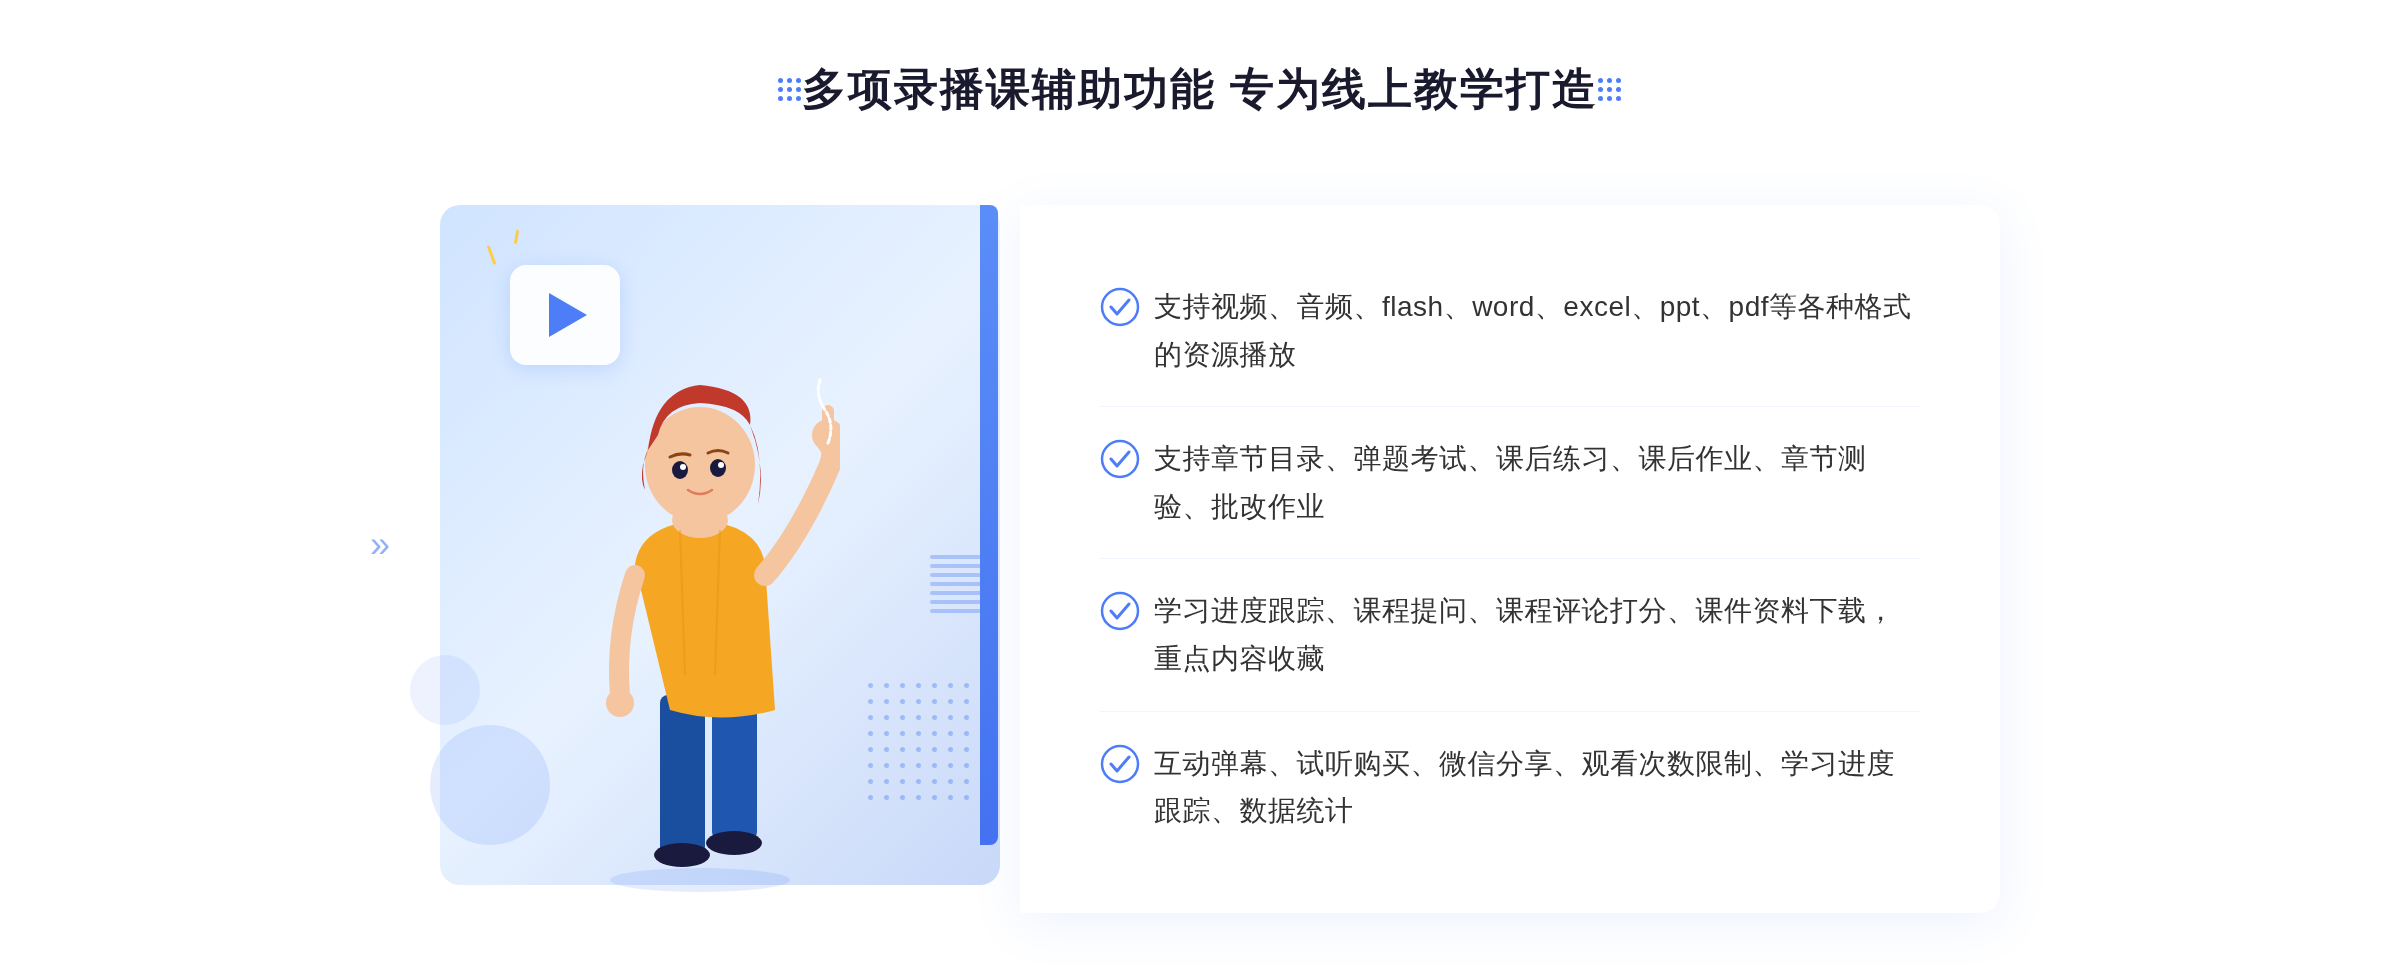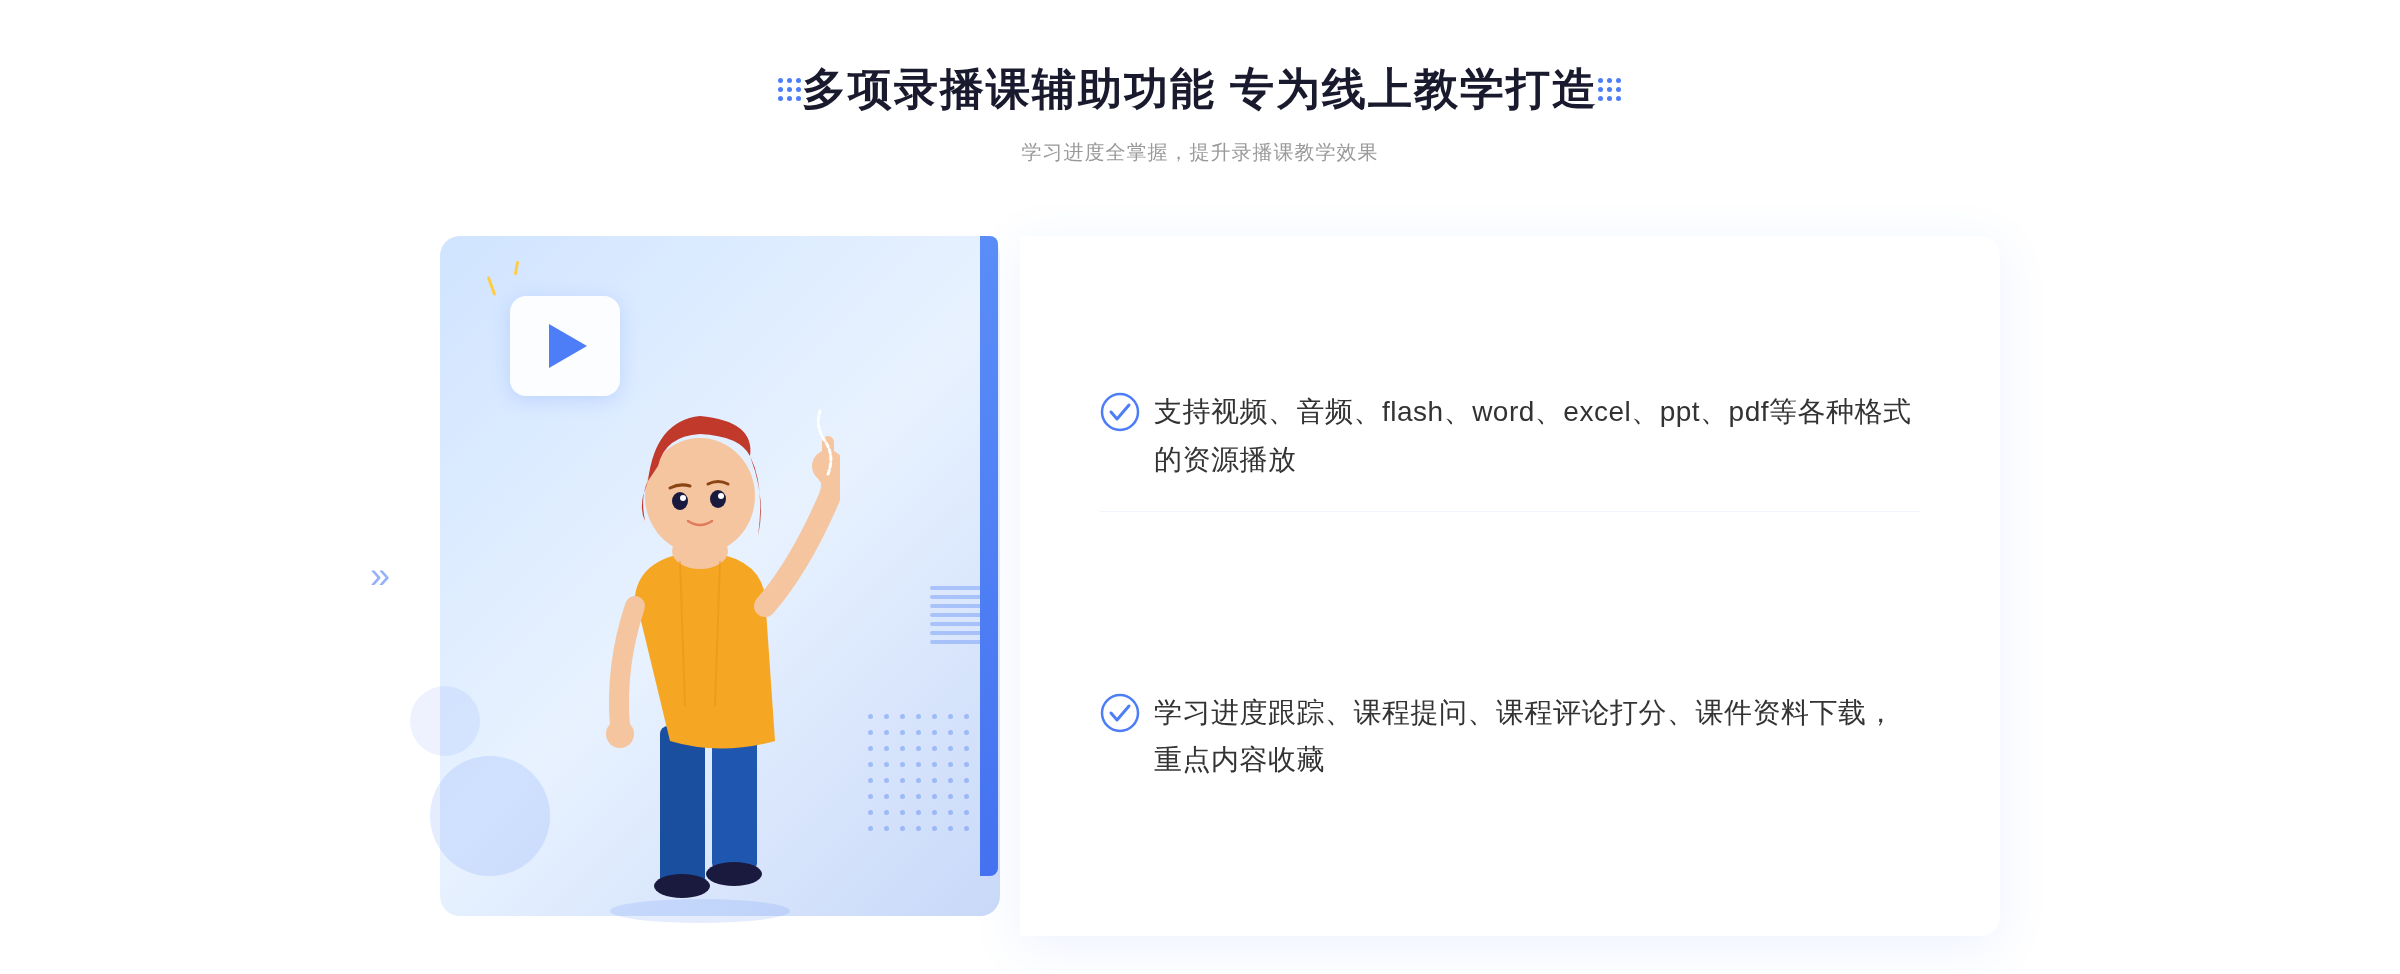--- a/index.html
+++ b/index.html
@@ -324,7 +324,6 @@
       </div>
     </div>
   </div>
-  <p class="subtitle">学习进度全掌握，提升录播课教学效果</p>
 </div>
 
 <div class="content-section">

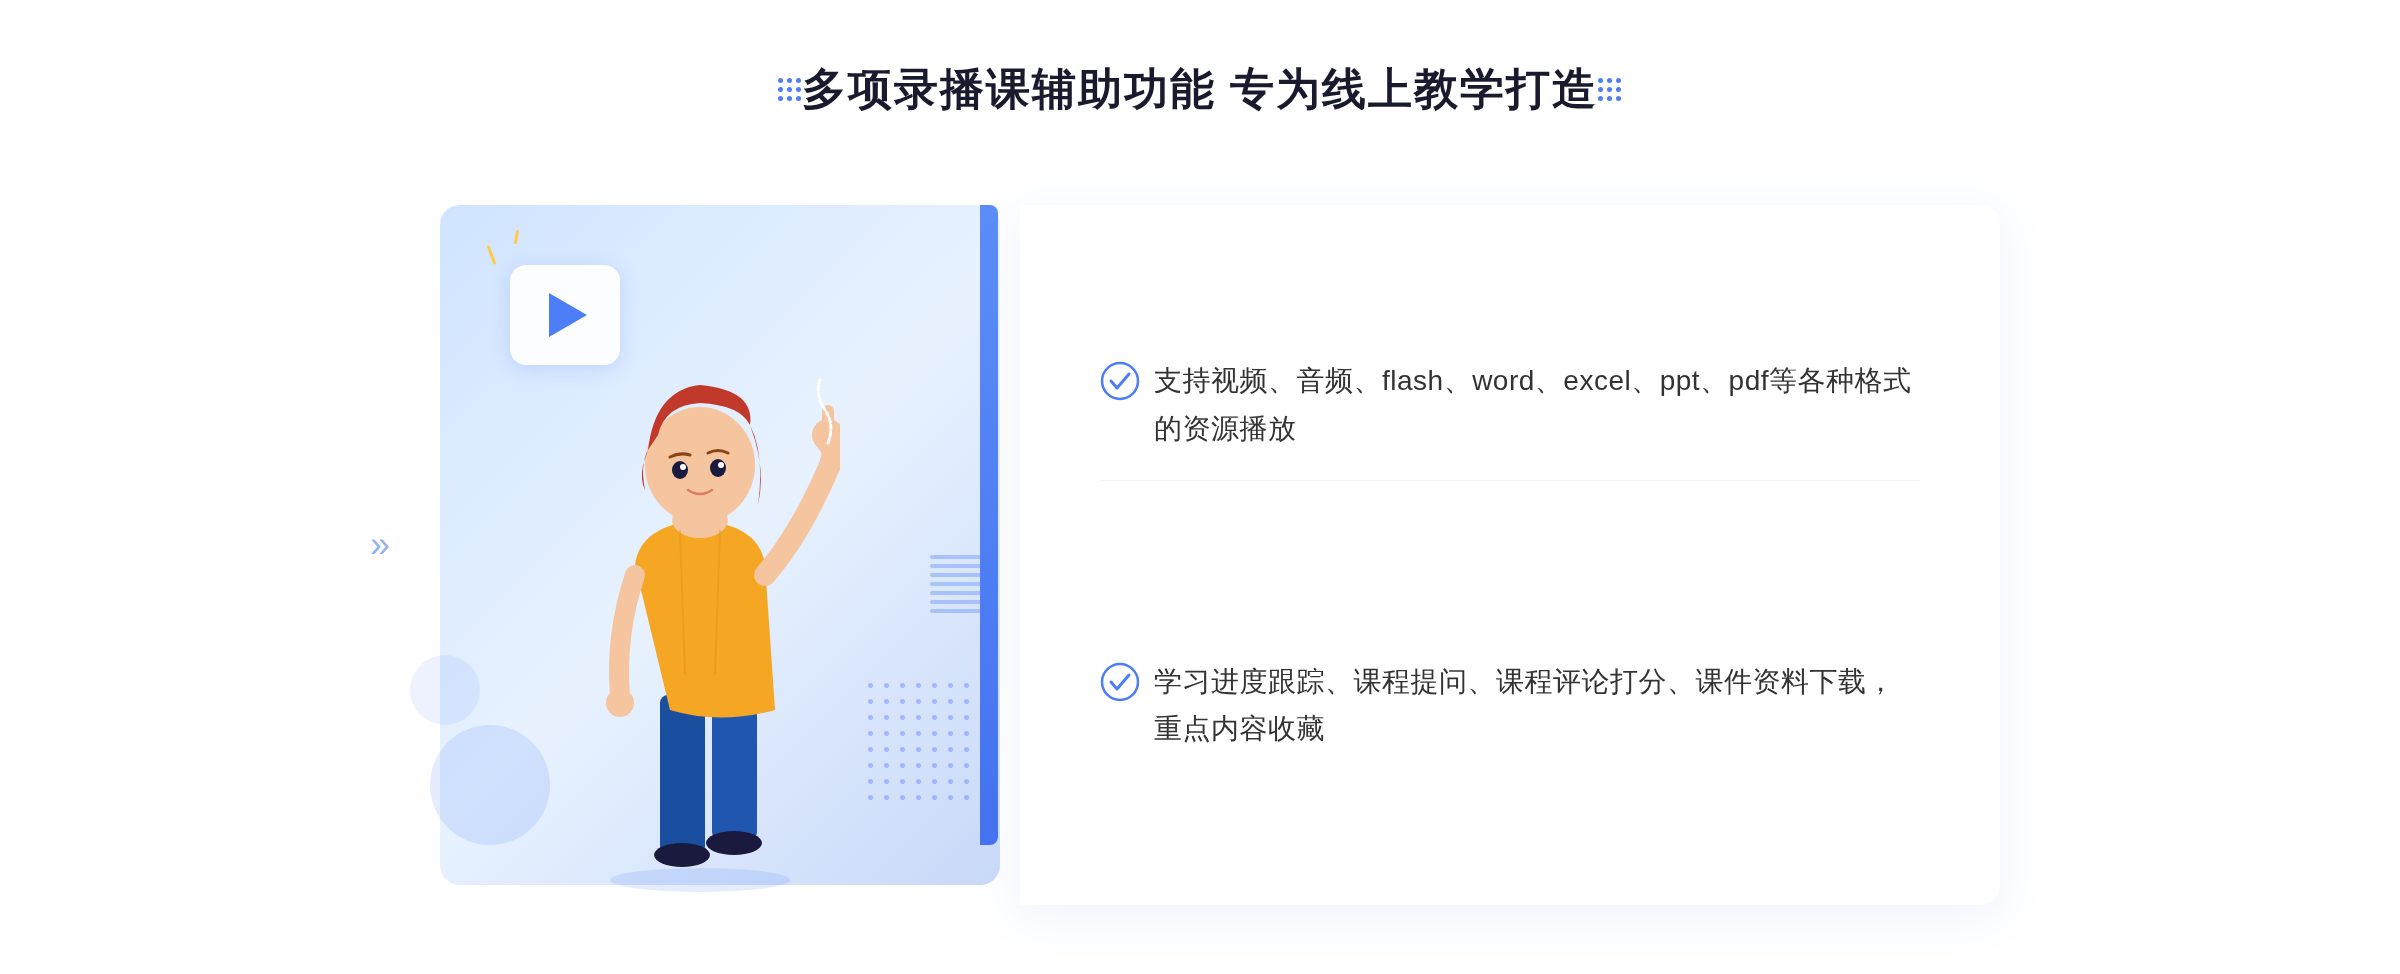--- a/index.html
+++ b/index.html
@@ -484,6 +484,15 @@
       <p class="feature-text">支持视频、音频、flash、word、excel、ppt、pdf等各种格式的资源播放</p>
     </div>
 
+    <div class="feature-item">
+      <div class="check-icon">
+        <svg viewBox="0 0 40 40" fill="none" xmlns="http://www.w3.org/2000/svg">
+          <circle cx="20" cy="20" r="18" stroke="#4d7ef7" stroke-width="2.5"></circle>
+          <polyline points="11,20 17,27 29,13" stroke="#4d7ef7" stroke-width="3" stroke-linecap="round" stroke-linejoin="round"></polyline>
+        </svg>
+      </div>
+      <p class="feature-text">支持章节目录、弹题考试、课后练习、课后作业、章节测验、批改作业</p>
+    </div>
 
     <div class="feature-item">
       <div class="check-icon">

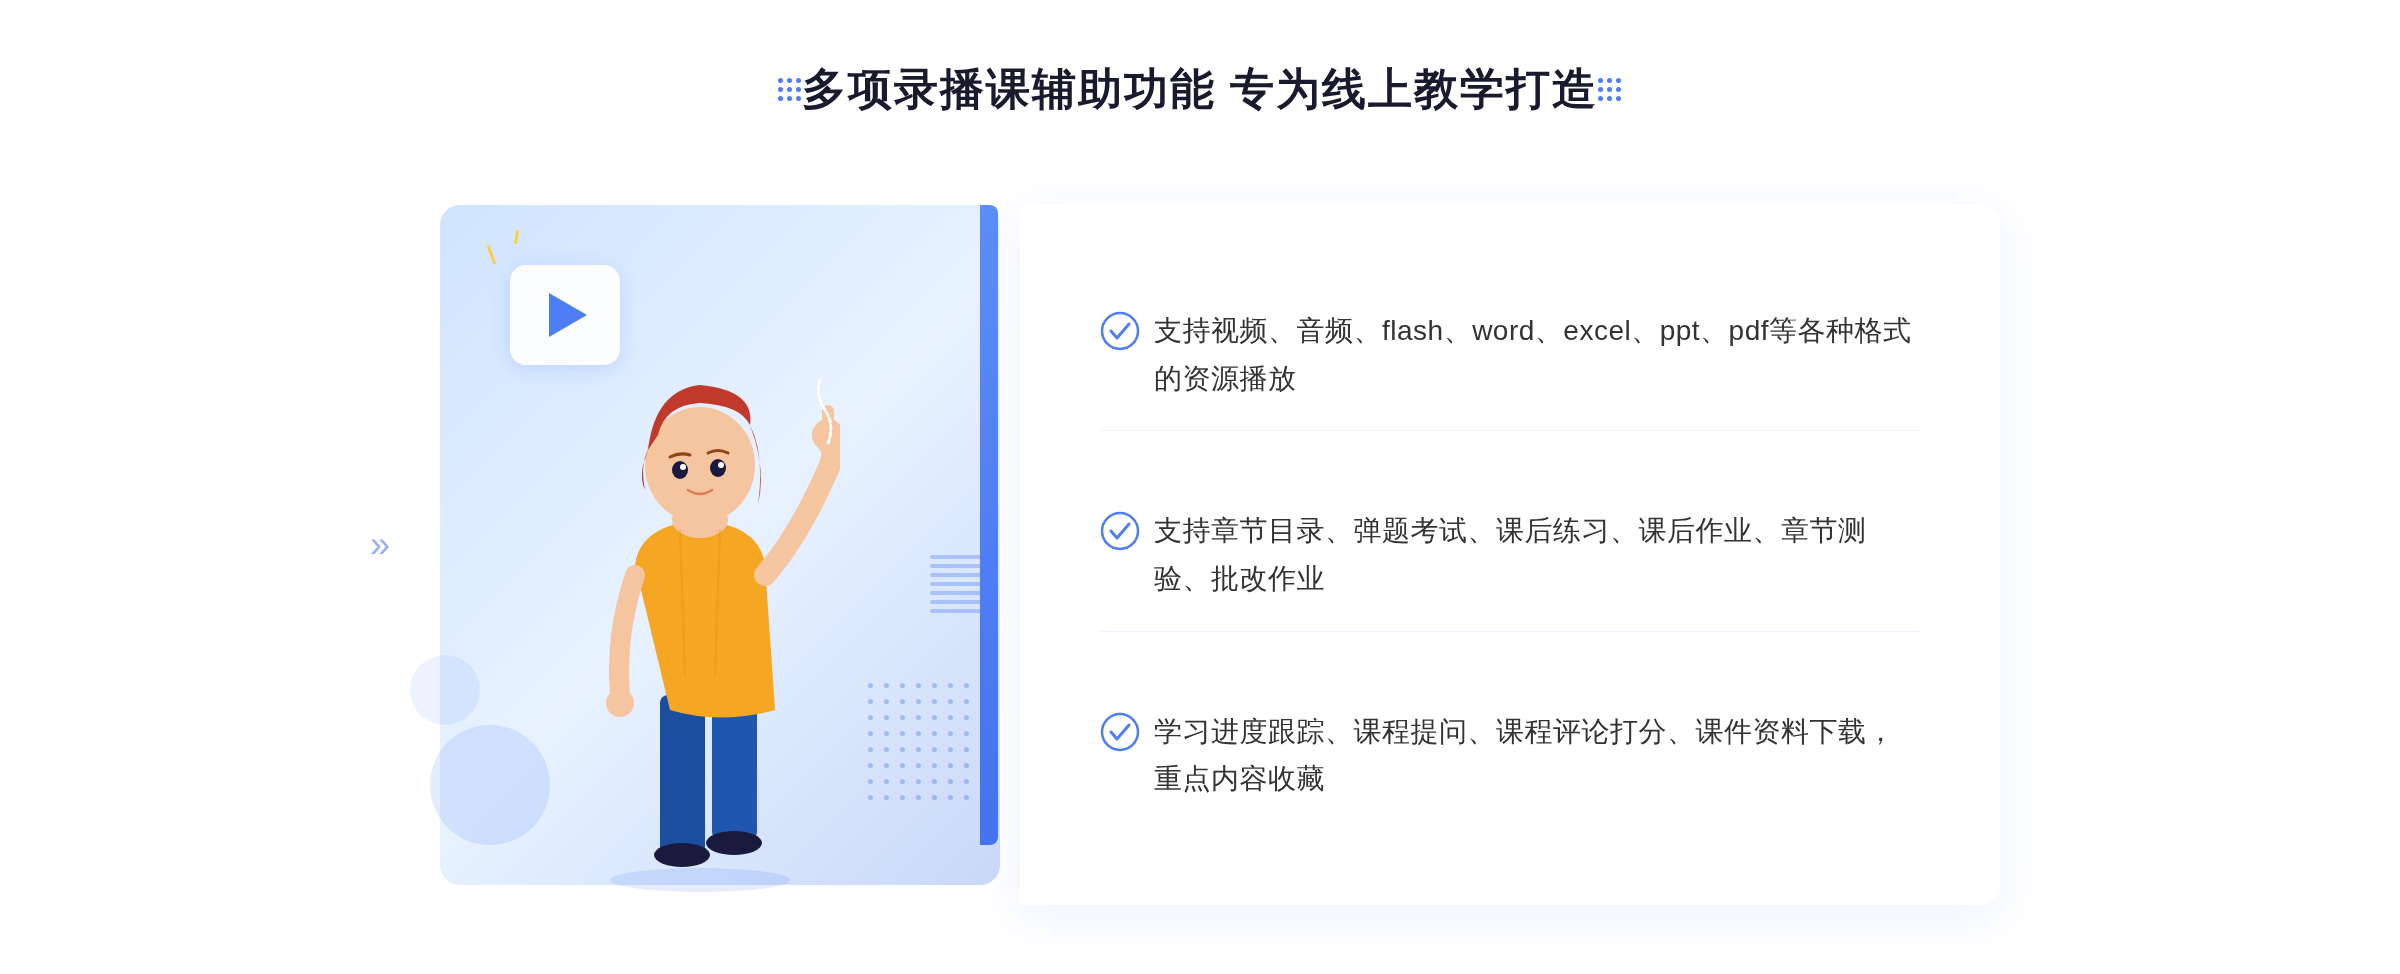--- a/index.html
+++ b/index.html
@@ -504,6 +504,15 @@
       <p class="feature-text">学习进度跟踪、课程提问、课程评论打分、课件资料下载，重点内容收藏</p>
     </div>
 
+    <div class="feature-item">
+      <div class="check-icon">
+        <svg viewBox="0 0 40 40" fill="none" xmlns="http://www.w3.org/2000/svg">
+          <circle cx="20" cy="20" r="18" stroke="#4d7ef7" stroke-width="2.5"></circle>
+          <polyline points="11,20 17,27 29,13" stroke="#4d7ef7" stroke-width="3" stroke-linecap="round" stroke-linejoin="round"></polyline>
+        </svg>
+      </div>
+      <p class="feature-text">互动弹幕、试听购买、微信分享、观看次数限制、学习进度跟踪、数据统计</p>
+    </div>
 
   </div>
 

